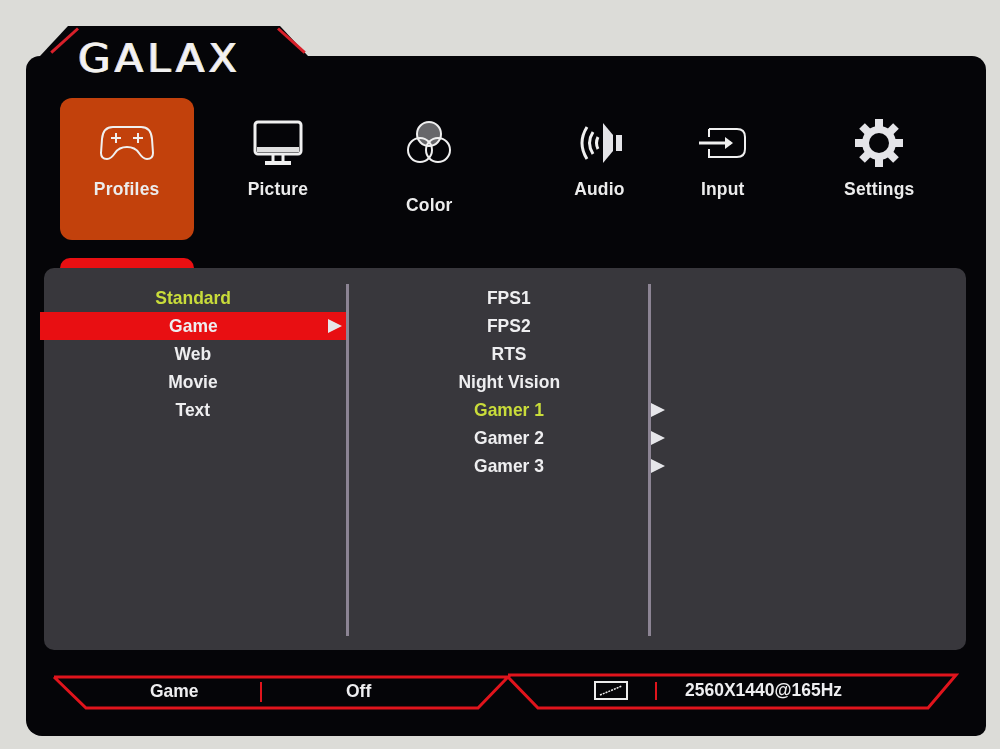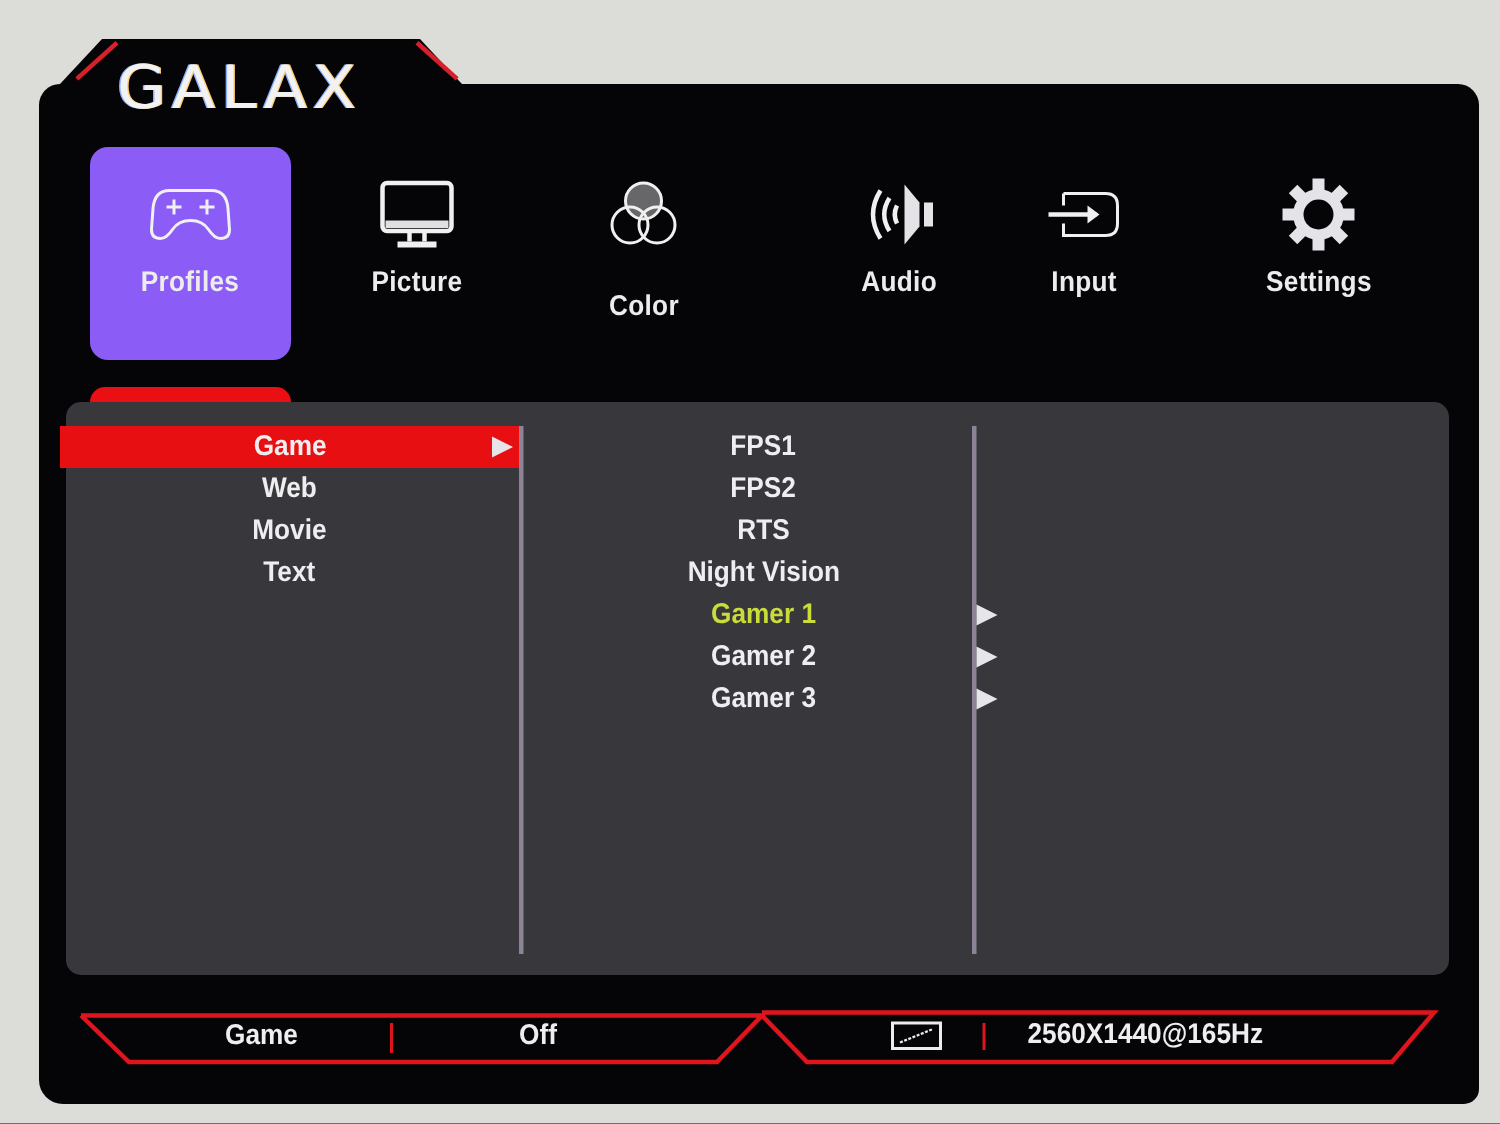--- a/index.html
+++ b/index.html
@@ -49,7 +49,7 @@
     border-radius: 12px;
     cursor: pointer;
   }
-  .nav-item.active { background: #8b5cf6; }
+  .nav-item.active { background: #c2410c; }
   .nav-icon { margin-top: 20px; height: 50px; display: flex; align-items: center; justify-content: center; }
   .nav-label { margin-top: 10px; transform: scaleX(0.92); letter-spacing: 0.2px; }
   .sub-tab {

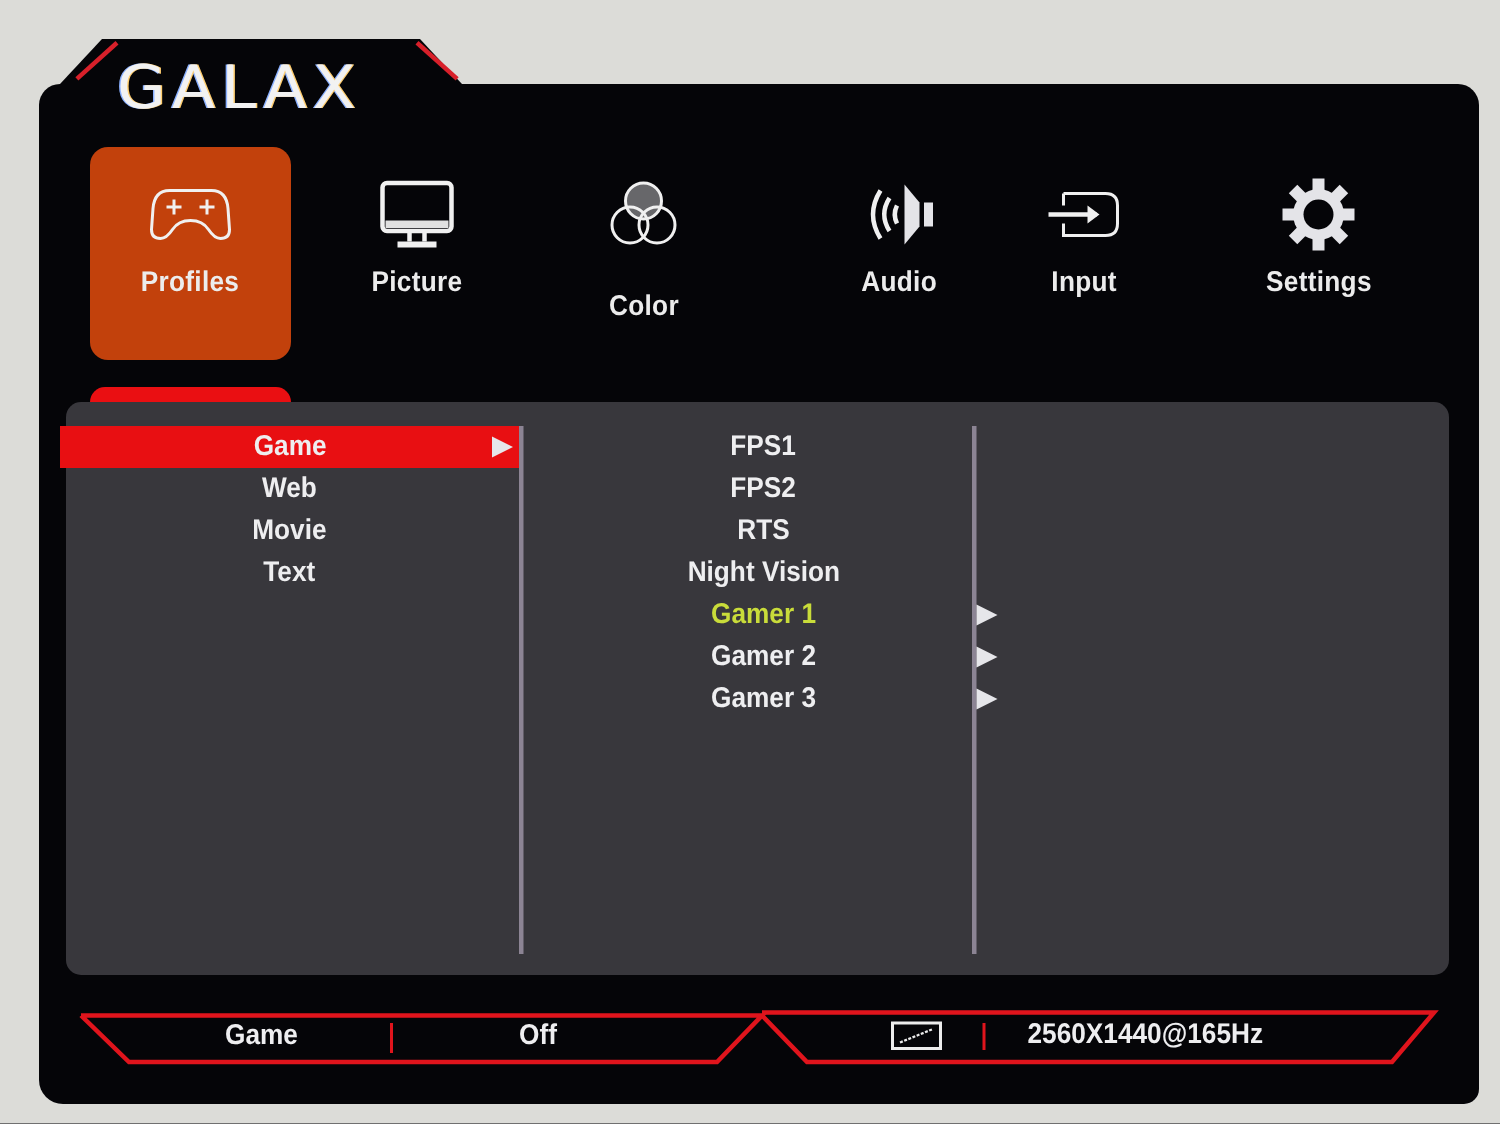--- a/index.html
+++ b/index.html
@@ -177,6 +177,7 @@
 <div class="divider" style="left:648px;"></div>
 
 <div class="col" style="left:40px; width:306px;">
+  <div class="row yellow"><span class="t">Standard</span></div>
   <div class="row selected"><span class="t">Game</span><span class="arrow"></span></div>
   <div class="row"><span class="t">Web</span></div>
   <div class="row"><span class="t">Movie</span></div>

